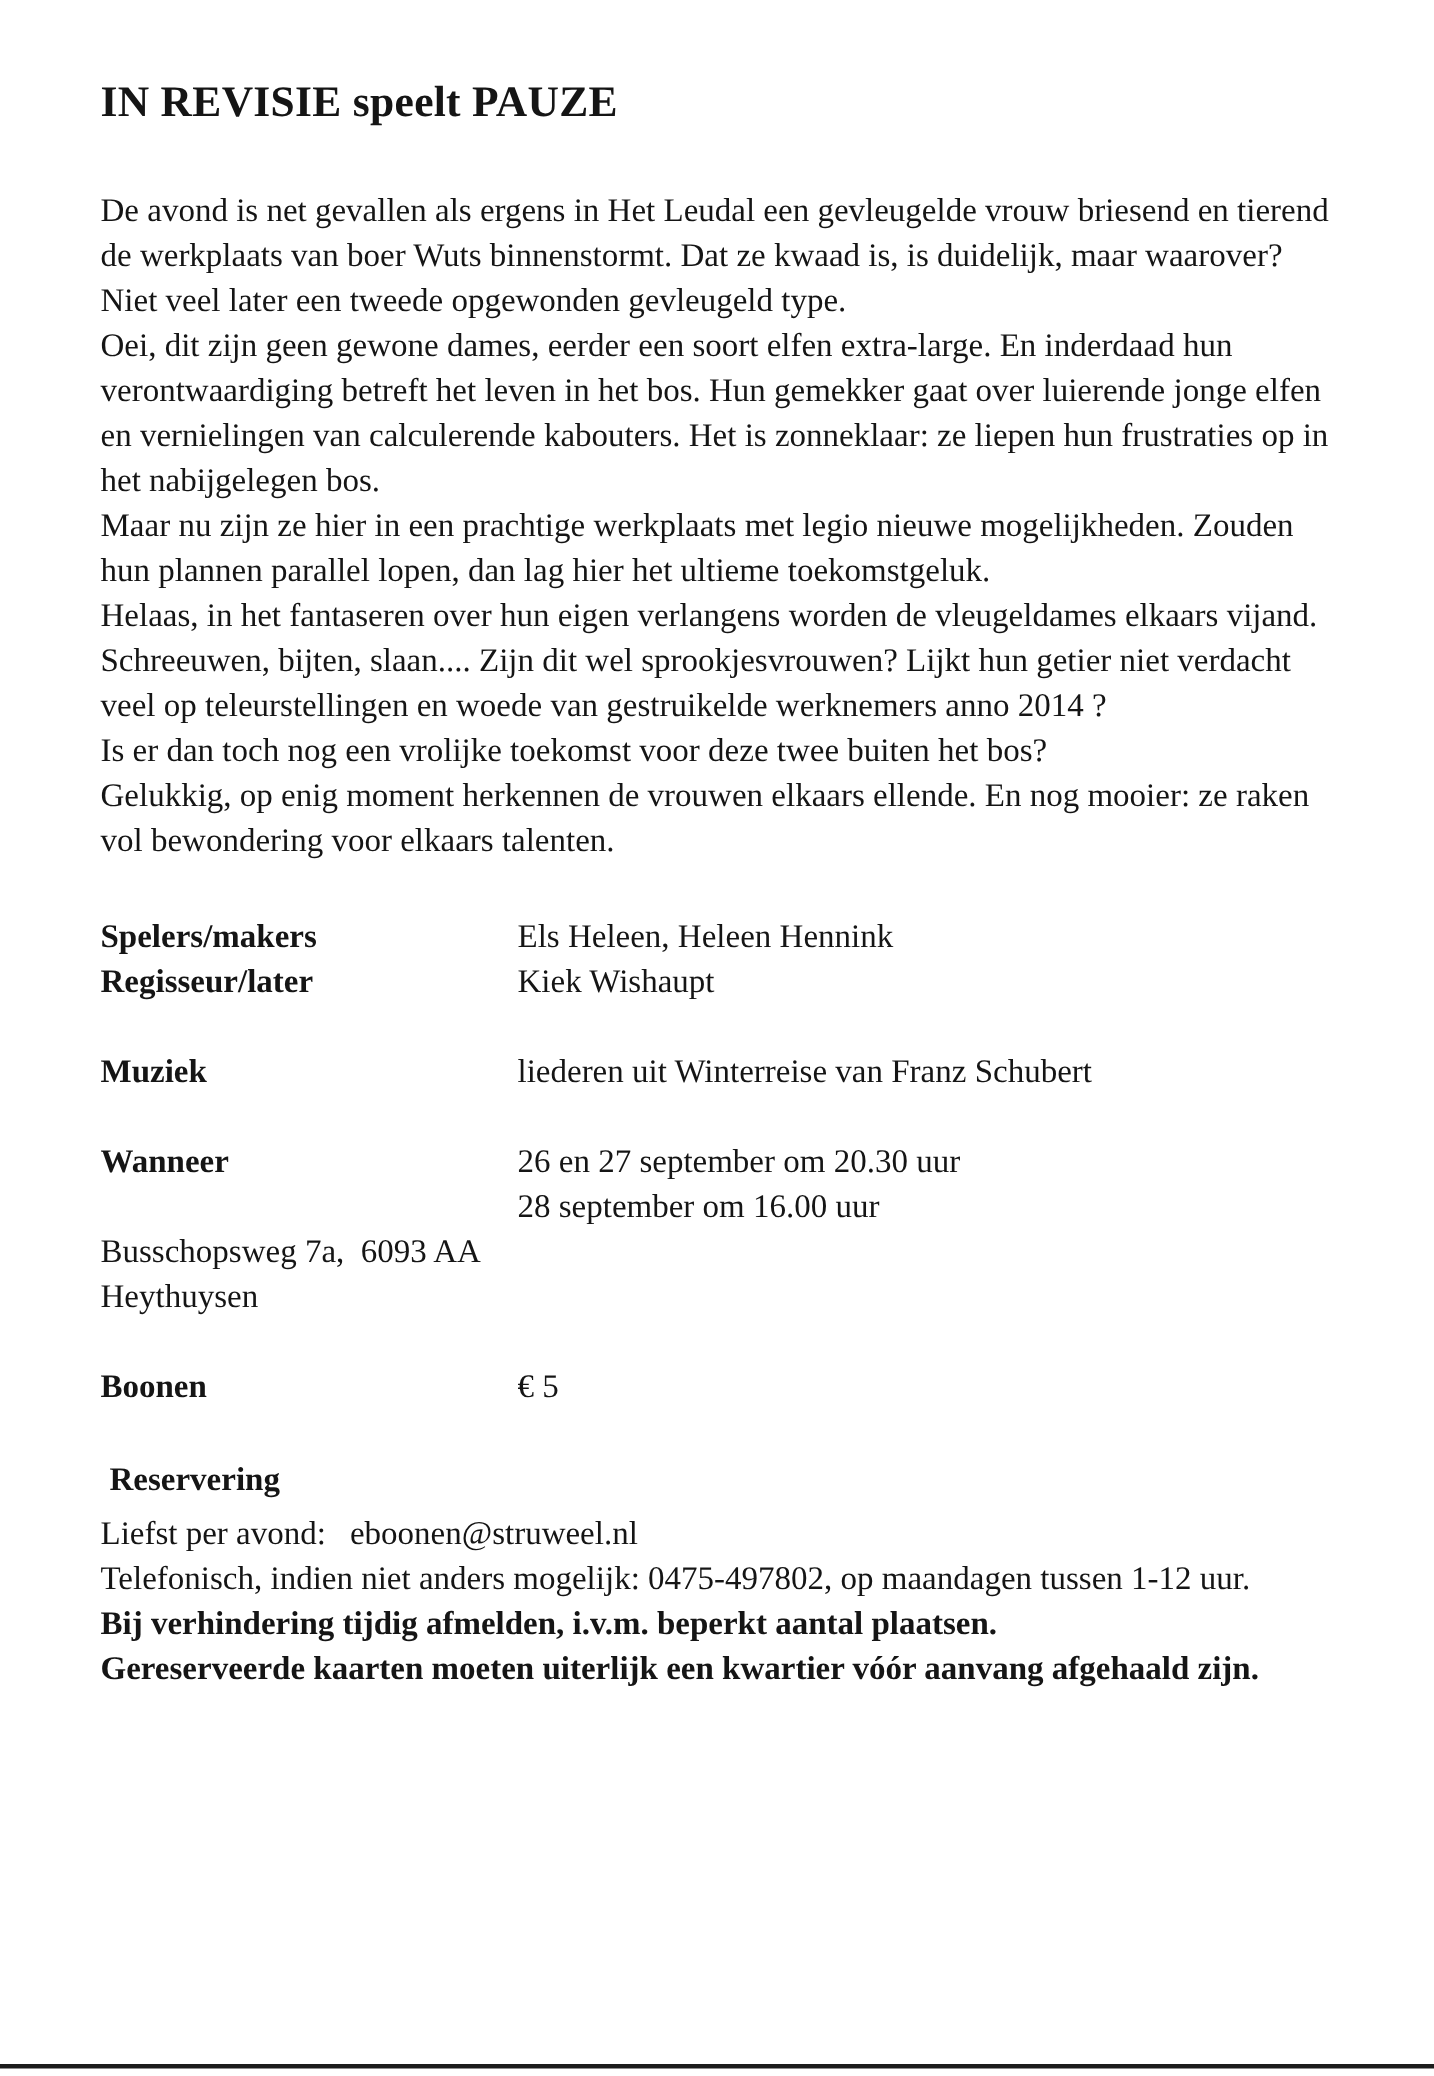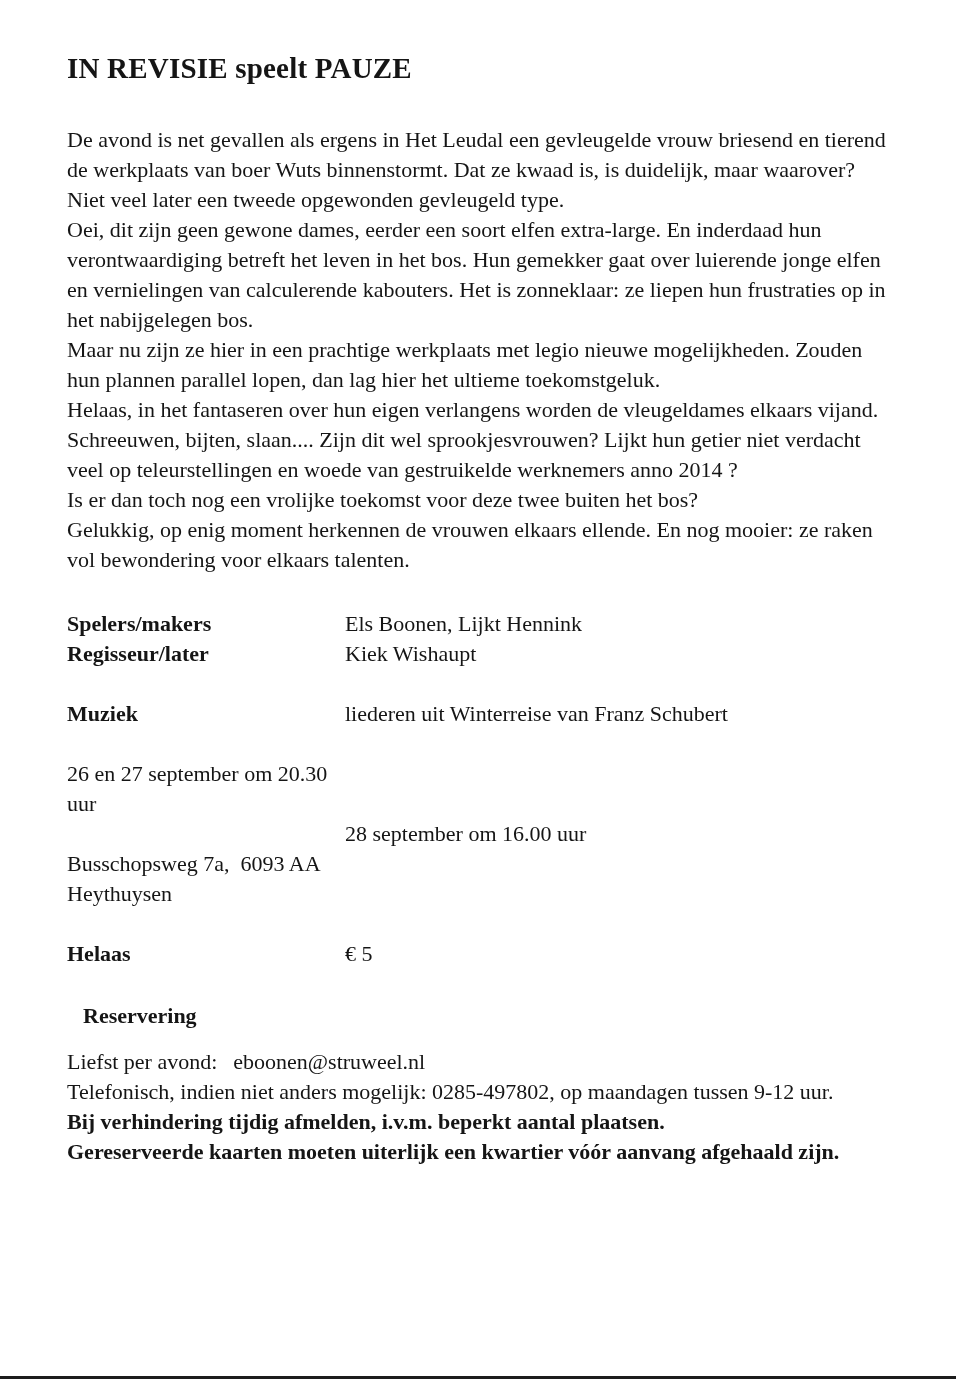--- a/index.html
+++ b/index.html
@@ -98,7 +98,7 @@
   <div class="details">
     <div class="detail-row">
       <div class="detail-label">Spelers/makers</div>
-      <div class="detail-value">Els Boonen, Lijkt Hennink</div>
+      <div class="detail-value">Els Heleen, Heleen Hennink</div>
     </div>
     <div class="detail-row">
       <div class="detail-label">Regisseur/later</div>

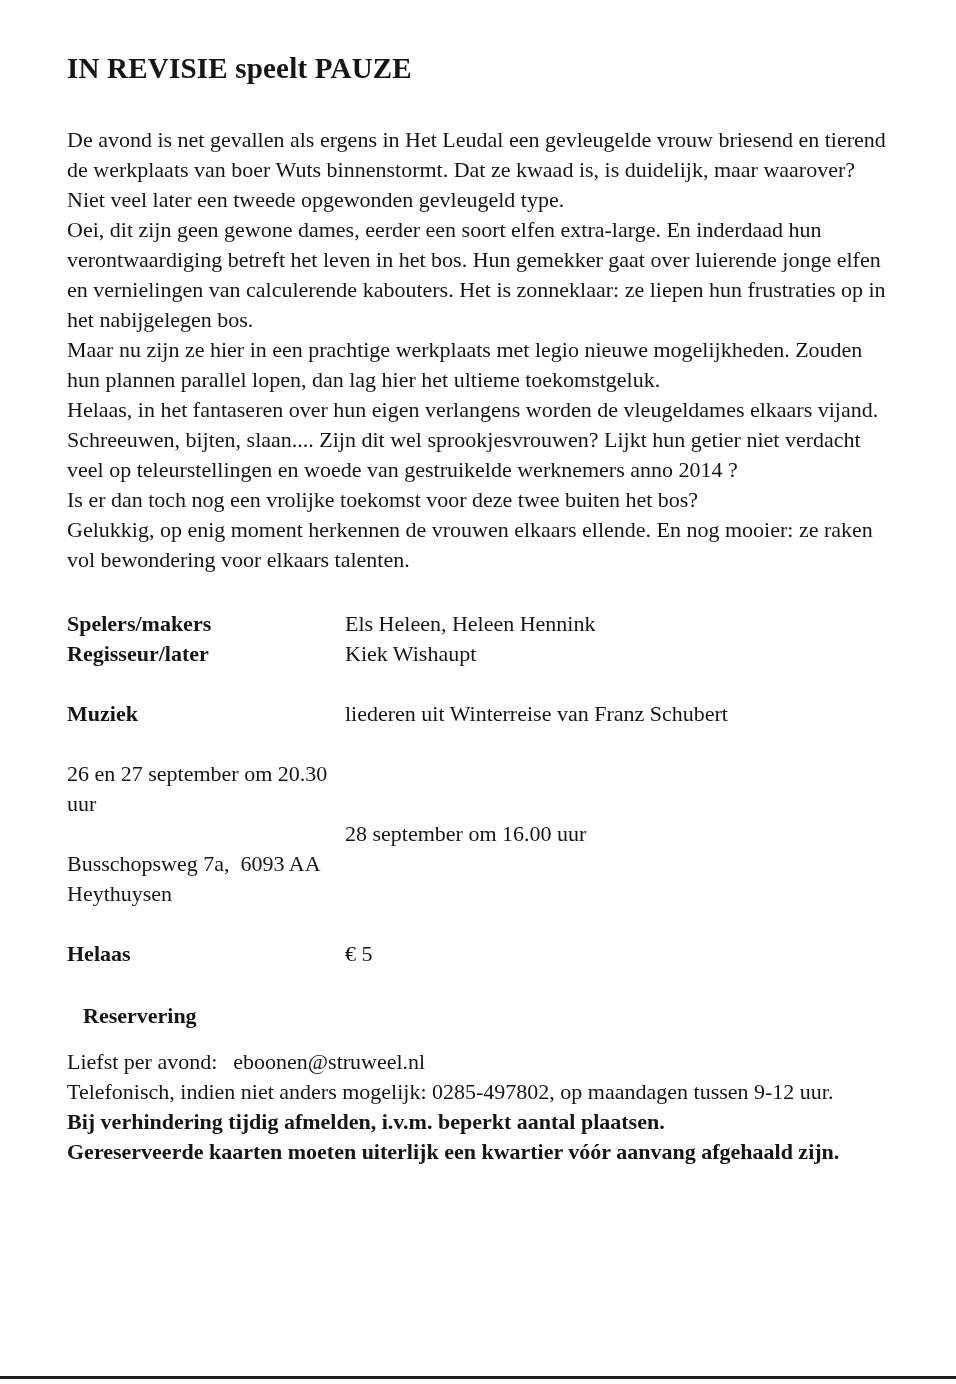--- a/index.html
+++ b/index.html
@@ -109,6 +109,7 @@
       <div class="detail-value">liederen uit Winterreise van Franz Schubert</div>
     </div>
     <div class="detail-row gap">
+      <div class="detail-label">Wanneer</div>
       <div class="detail-value">26 en 27 september om 20.30 uur</div>
     </div>
     <div class="detail-row">

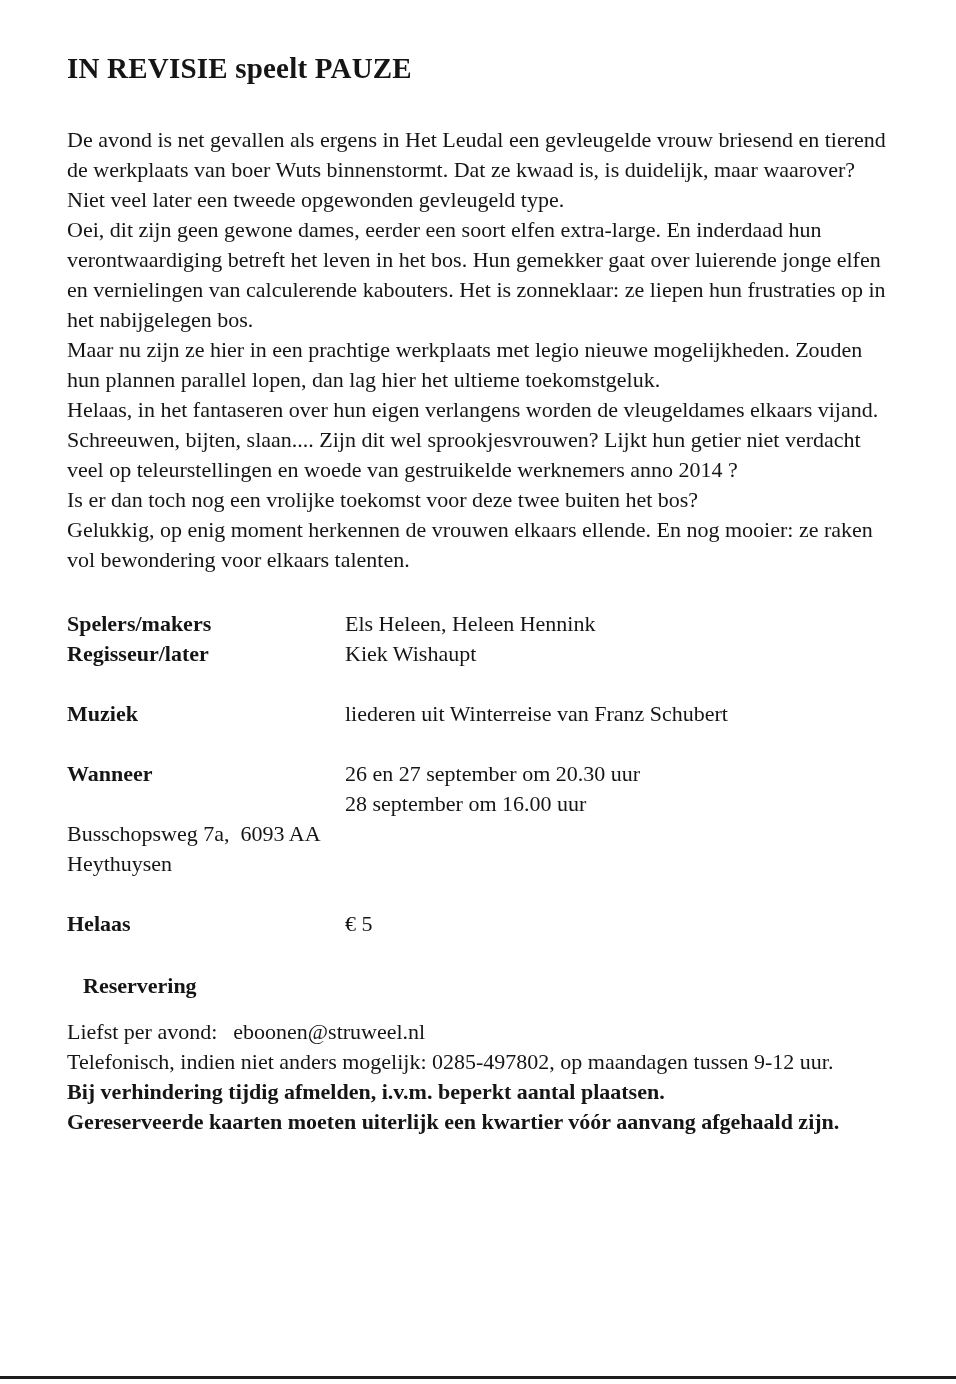--- a/index.html
+++ b/index.html
@@ -120,7 +120,7 @@
       <div class="detail-value">Busschopsweg 7a,  6093 AA Heythuysen</div>
     </div>
     <div class="detail-row gap">
-      <div class="detail-label">Helaas</div>
+      <div class="detail-label">Boonen</div>
       <div class="detail-value">€ 5</div>
     </div>
   </div>

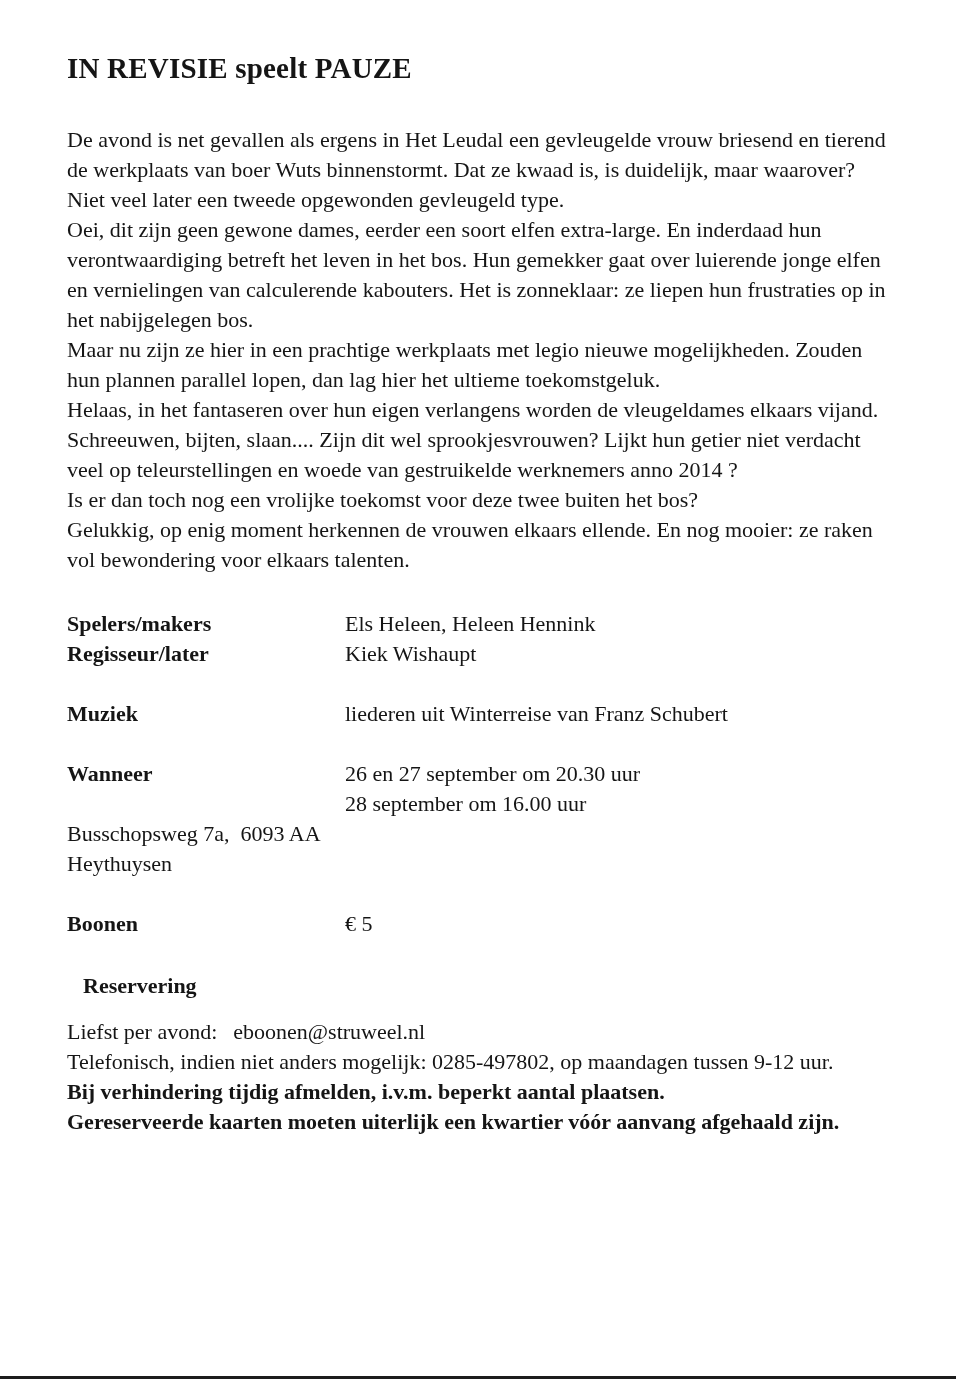--- a/index.html
+++ b/index.html
@@ -56,7 +56,7 @@
   .reservation-heading {
     font-size: 22px;
     font-weight: bold;
-    margin: 16px;
+    margin: 6px;
   }
   .reservation p {
     margin: 0;

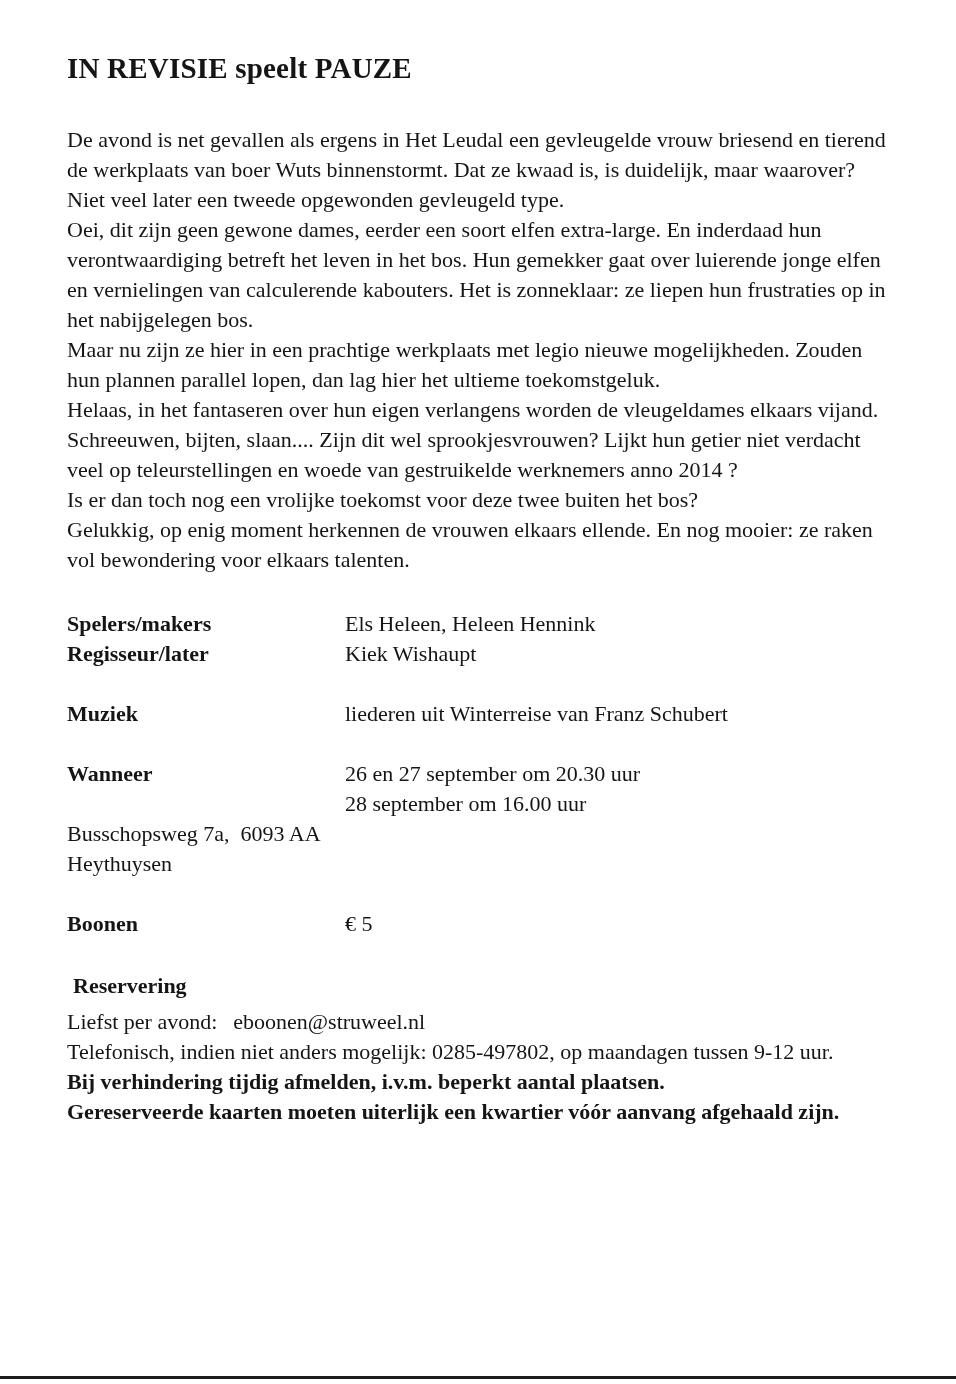--- a/index.html
+++ b/index.html
@@ -128,7 +128,7 @@
   <div class="reservation">
     <h2 class="reservation-heading">Reservering</h2>
     <p><span>Liefst per avond:</span><span class="email">eboonen@struweel.nl</span></p>
-    <p>Telefonisch, indien niet anders mogelijk: 0285-497802, op maandagen tussen 9-12 uur.</p>
+    <p>Telefonisch, indien niet anders mogelijk: 0475-497802, op maandagen tussen 1-12 uur.</p>
     <p class="bold-note">Bij verhindering tijdig afmelden, i.v.m. beperkt aantal plaatsen.</p>
     <p class="bold-note">Gereserveerde kaarten moeten uiterlijk een kwartier vóór aanvang afgehaald zijn.</p>
   </div>

